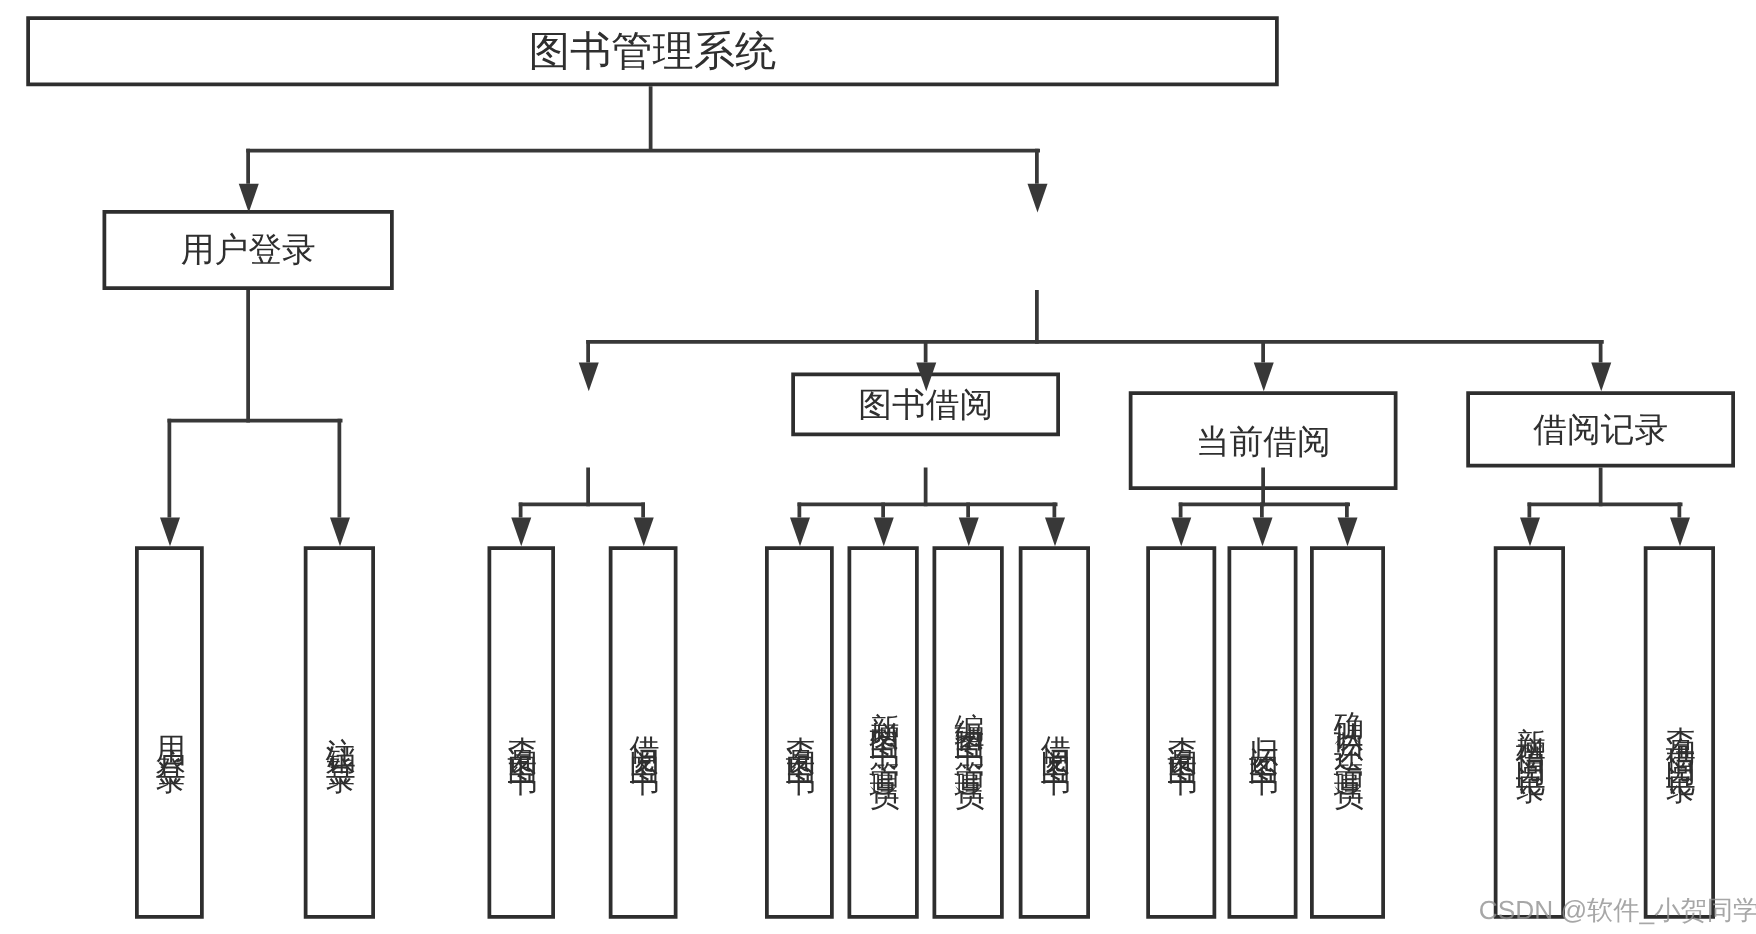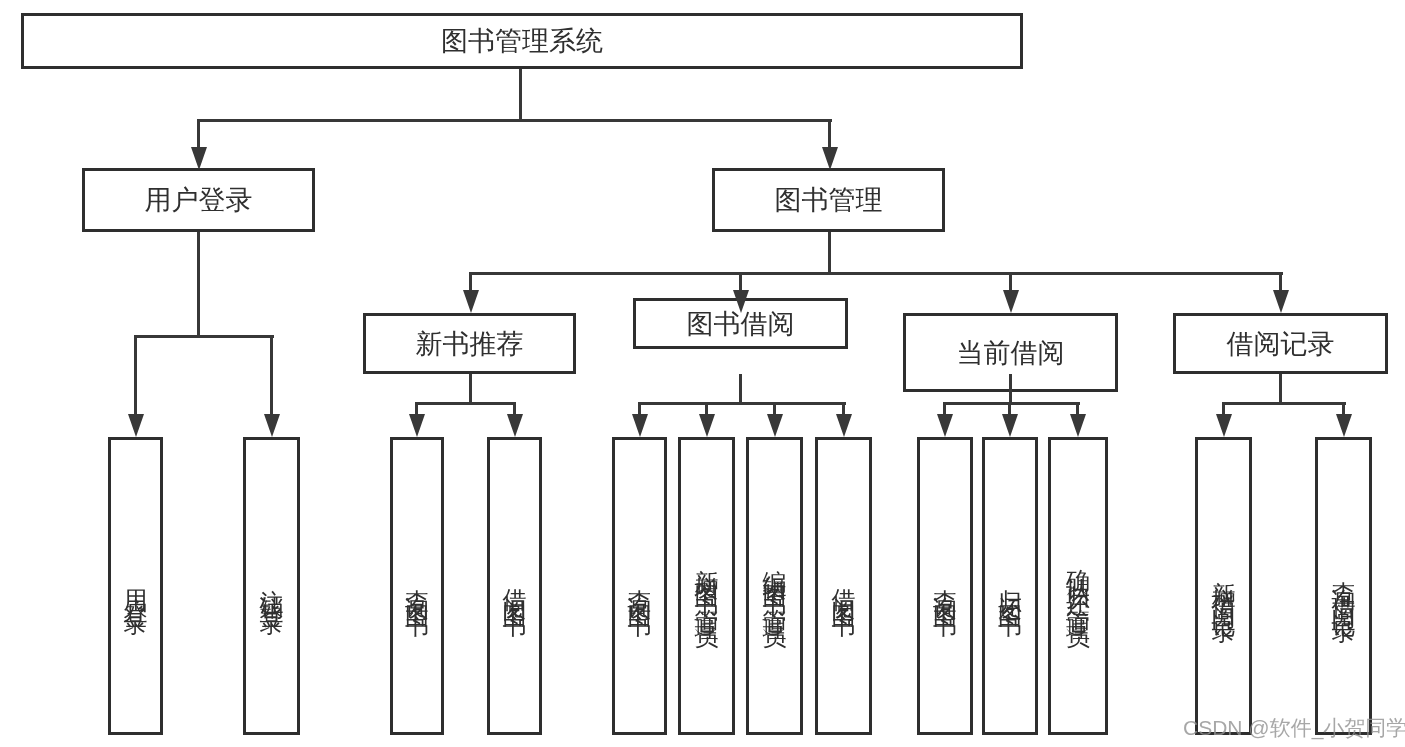--- a/index.html
+++ b/index.html
@@ -22,7 +22,7 @@
     color: #2f2f2f;
     text-align: center;
   }
-  .title-box  { font-size: 27px; text-align: center; }
+  .title-box  { font-size: 33px; text-align: center; }
   .branch-box { font-size: 27px; }
   .leaf {
     position: absolute;

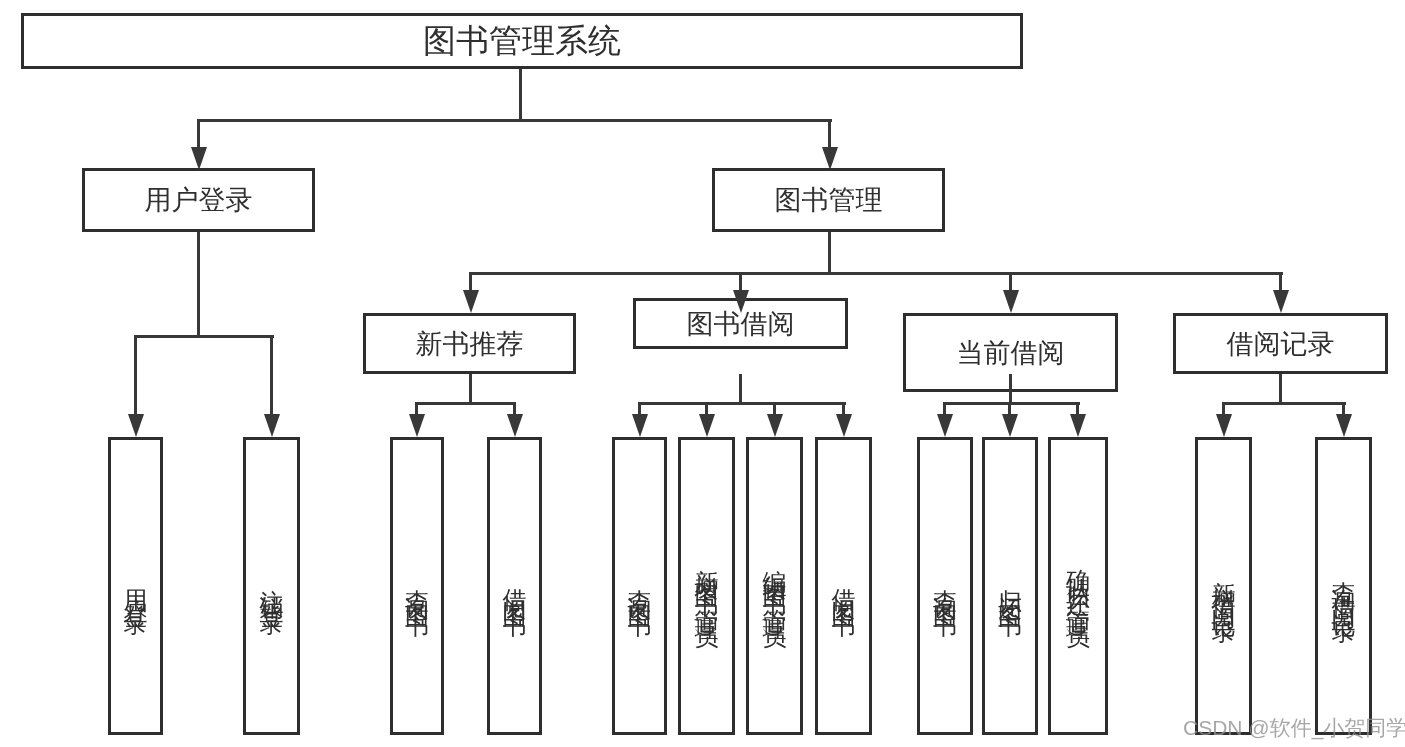--- a/index.html
+++ b/index.html
@@ -76,7 +76,6 @@
   <div class="box title-box" style="left:21px;top:13px;width:1002px;height:56px">图书管理系统</div>
 
   <div class="box branch-box" style="left:82px;top:168px;width:233px;height:64px">用户登录</div>
-  <div class="box branch-box" style="left:712px;top:168px;width:233px;height:64px">图书管理</div>
 
   <div class="box branch-box" style="left:363px;top:313px;width:213px;height:61px">新书推荐</div>
   <div class="box branch-box" style="left:633px;top:298px;width:215px;height:51px">图书借阅</div>

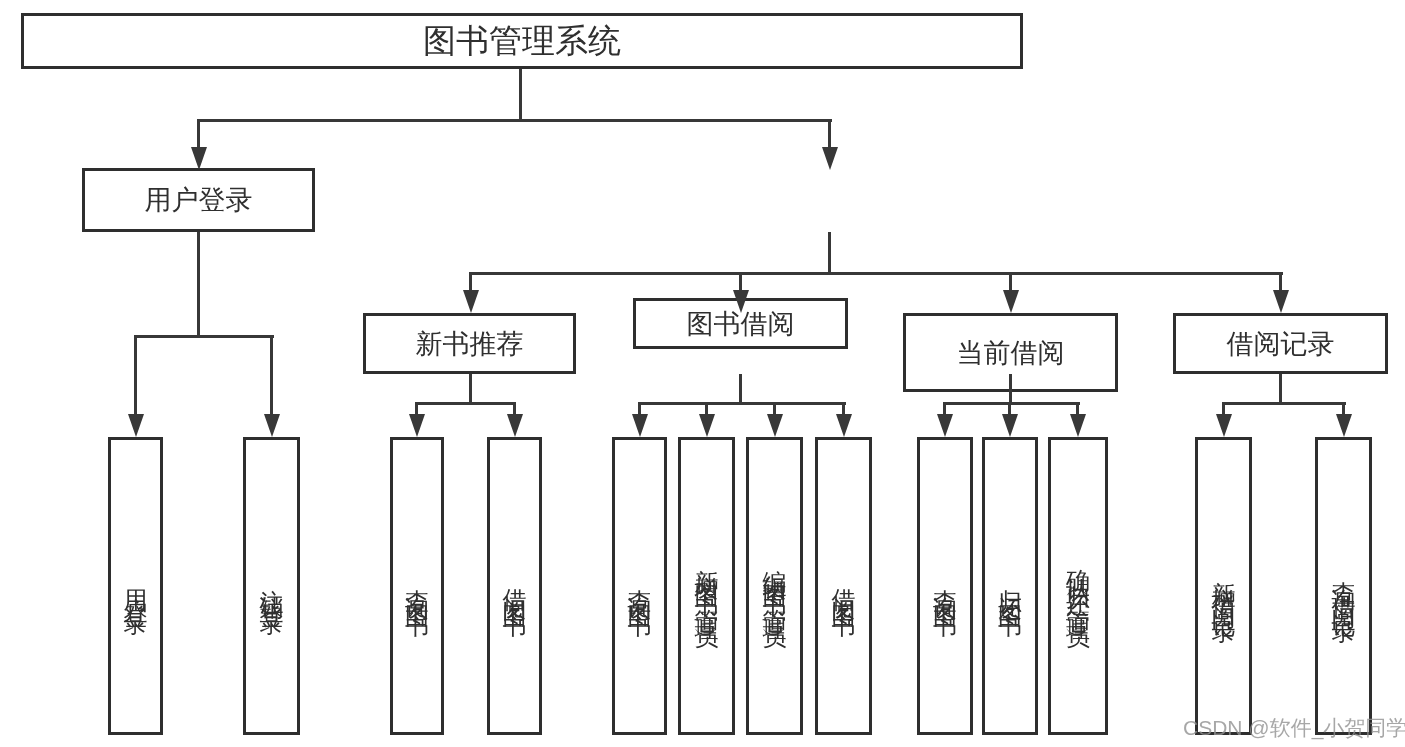--- a/index.html
+++ b/index.html
@@ -77,7 +77,6 @@
 
   <div class="box branch-box" style="left:82px;top:168px;width:233px;height:64px">用户登录</div>
 
-  <div class="box branch-box" style="left:363px;top:313px;width:213px;height:61px">新书推荐</div>
   <div class="box branch-box" style="left:633px;top:298px;width:215px;height:51px">图书借阅</div>
   <div class="box branch-box" style="left:903px;top:313px;width:215px;height:79px">当前借阅</div>
   <div class="box branch-box" style="left:1173px;top:313px;width:215px;height:61px">借阅记录</div>

